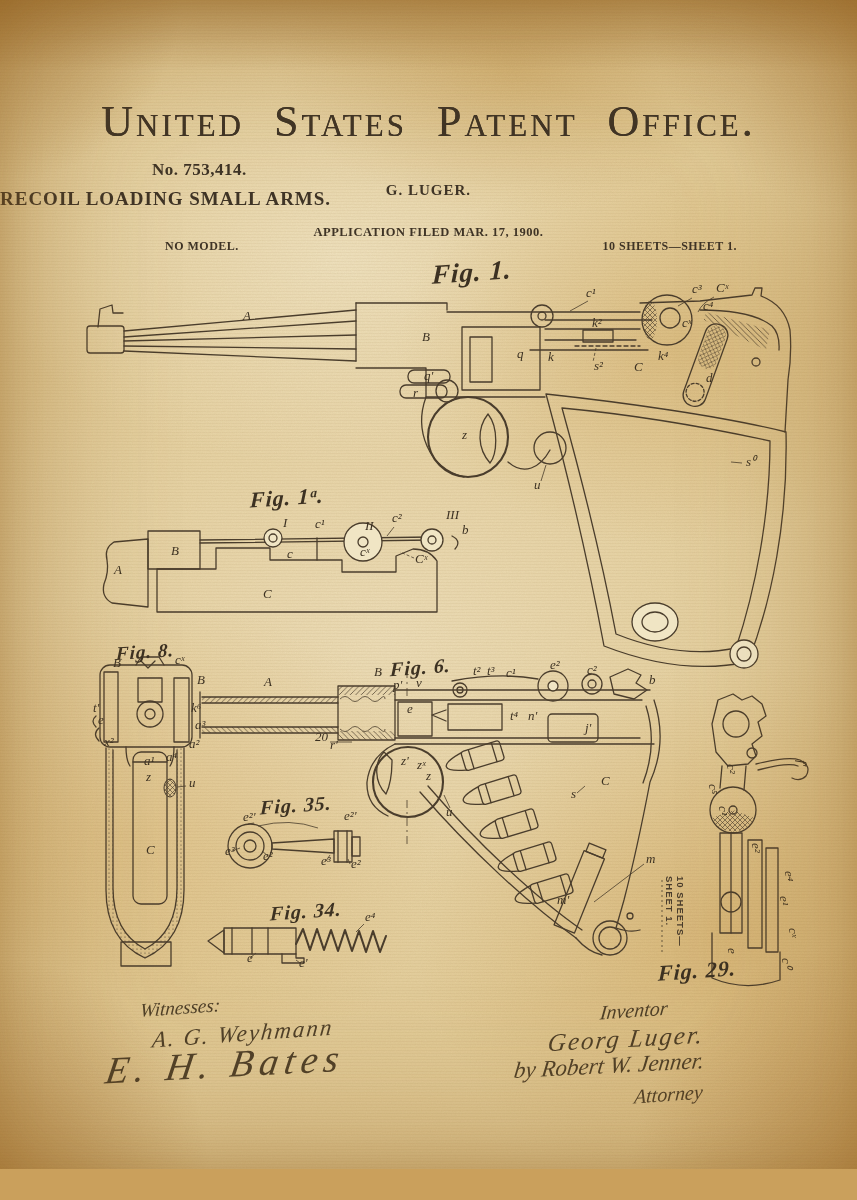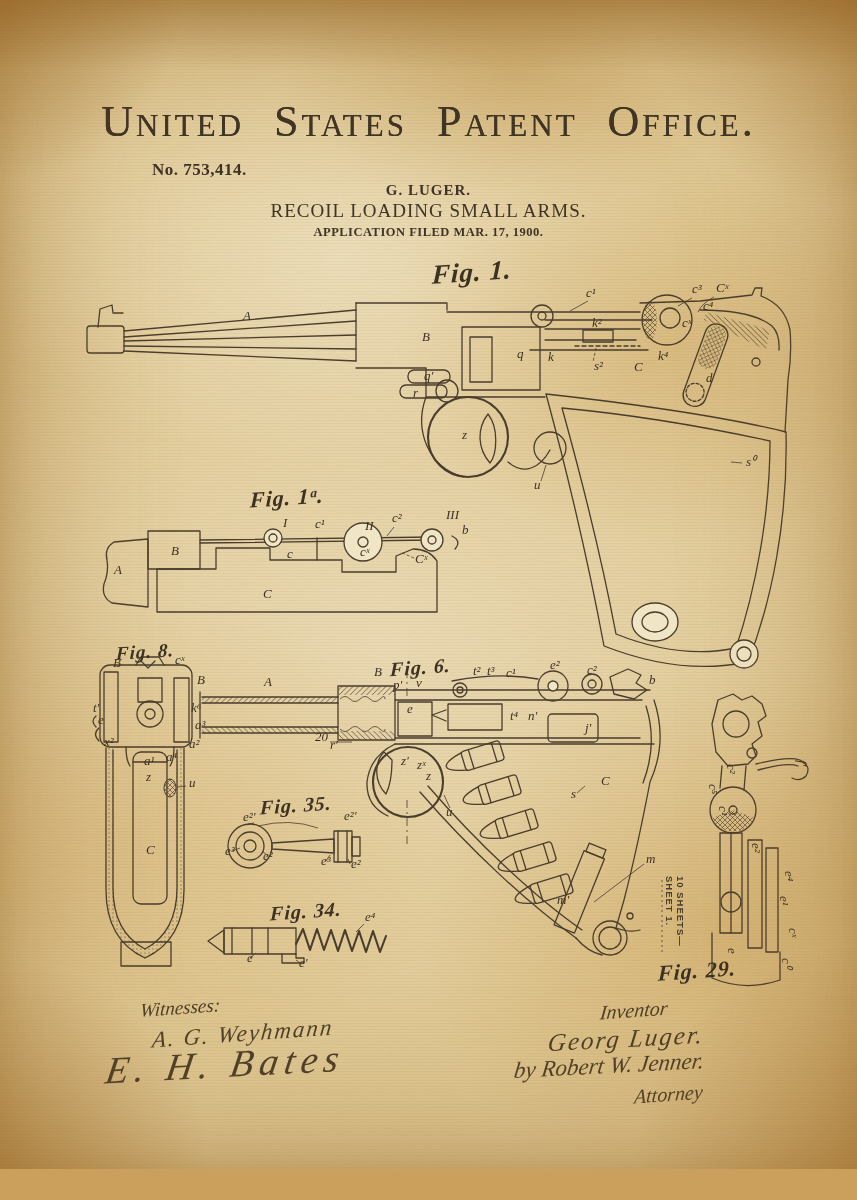--- a/index.html
+++ b/index.html
@@ -37,7 +37,7 @@
   .hdr-row1{position:absolute;top:160px;left:152px;right:118px;display:flex;
     justify-content:space-between;font-weight:bold;font-size:17px;letter-spacing:.5px;text-align:center;}
   .hdr-inv{position:absolute;top:182px;left:0;right:0;text-align:center;font-weight:bold;font-size:15px;letter-spacing:1px;}
-  .hdr-ttl{position:absolute;top:200px;left:0;right:0;text-align:center;font-weight:normal;font-size:19px;letter-spacing:1px;}
+  .hdr-ttl{position:absolute;top:188px;left:0;right:0;text-align:left;font-weight:bold;font-size:19px;letter-spacing:1px;}
   .hdr-app{position:absolute;top:225px;left:0;right:0;text-align:center;font-weight:bold;font-size:12.5px;letter-spacing:.5px;}
   .hdr-row2{position:absolute;top:239px;left:165px;right:120px;display:flex;
     justify-content:space-between;font-weight:bold;font-size:12px;letter-spacing:.5px;}

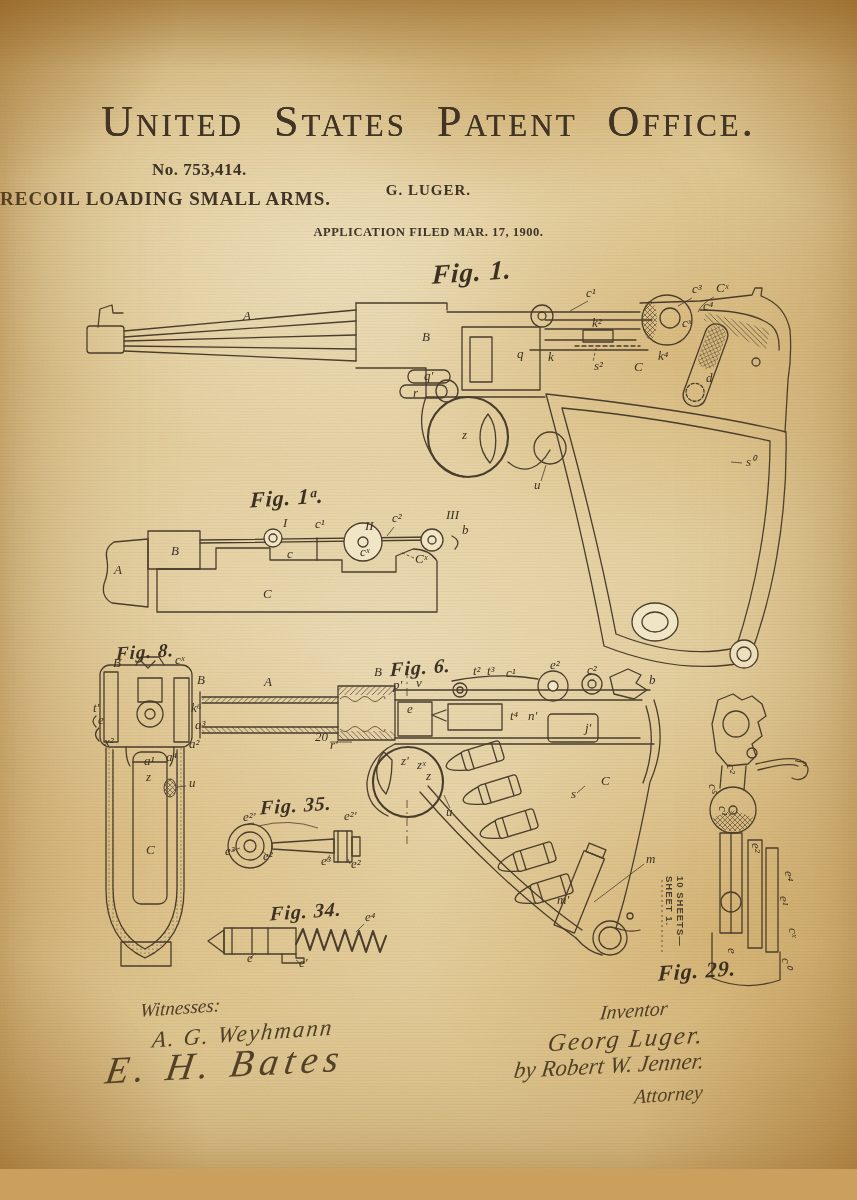--- a/index.html
+++ b/index.html
@@ -84,6 +84,10 @@
   <div class="hdr-inv">G. LUGER.</div>
   <div class="hdr-ttl">RECOIL LOADING SMALL ARMS.</div>
   <div class="hdr-app">APPLICATION FILED MAR. 17, 1900.</div>
+  <div class="hdr-row2">
+    <span>NO MODEL.</span>
+    <span>10 SHEETS—SHEET 1.</span>
+  </div>
 
   <svg class="art" viewBox="0 0 857 1200">
     <defs>

